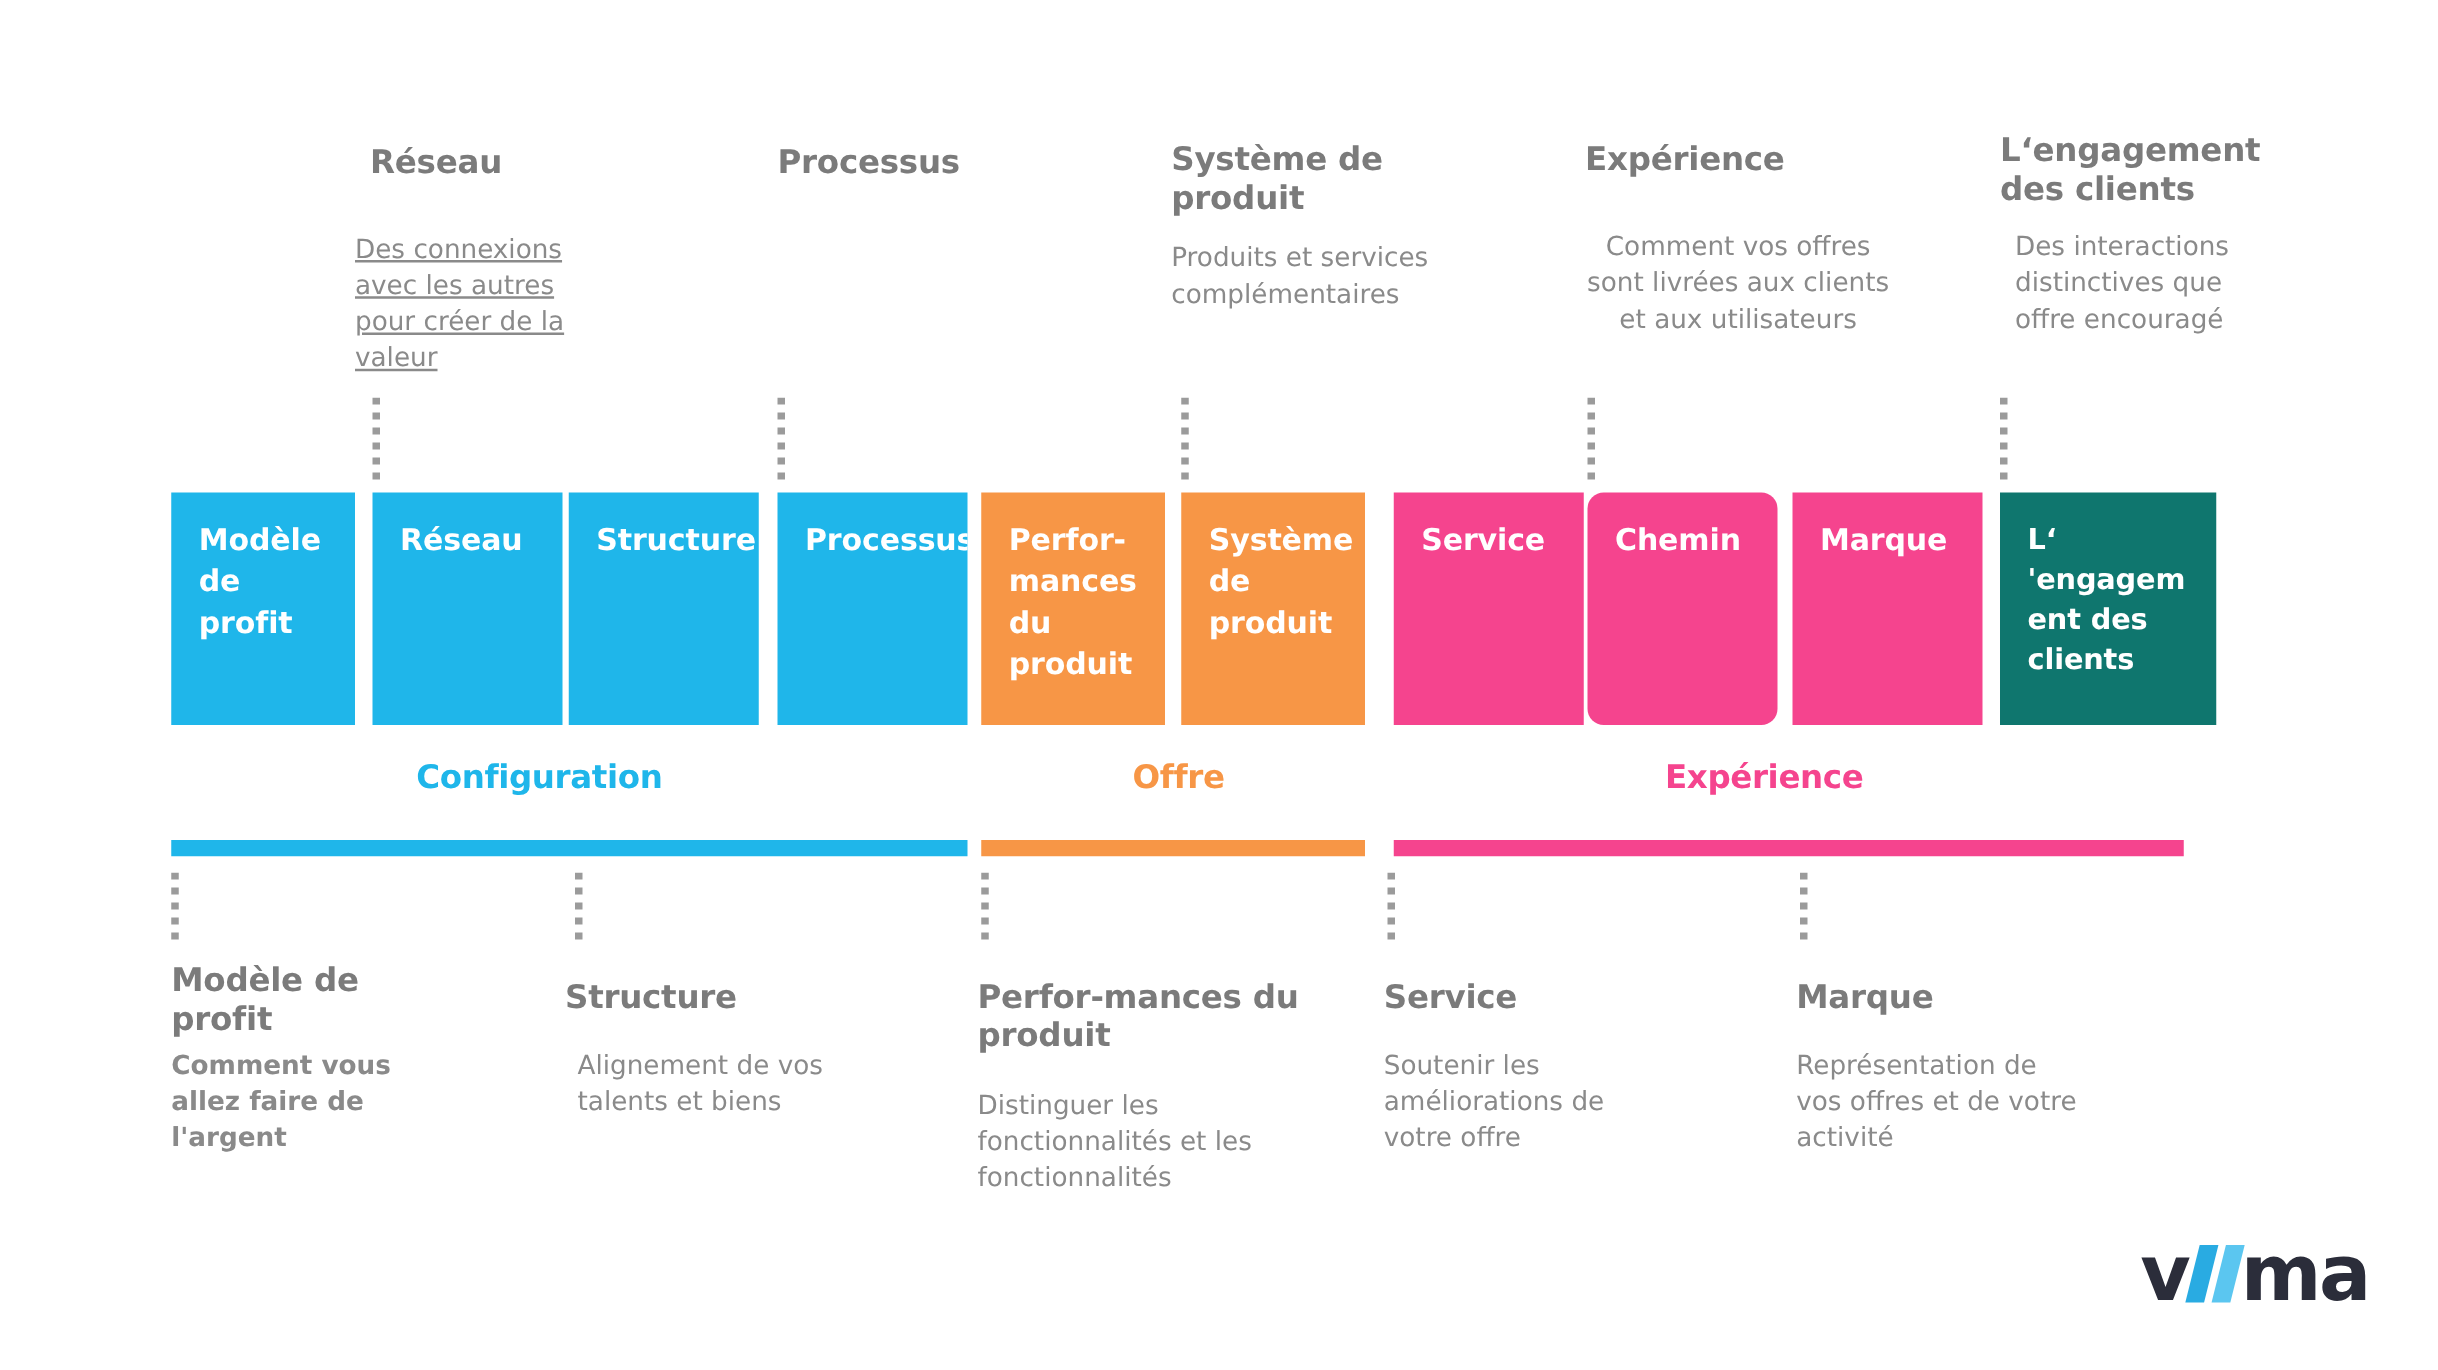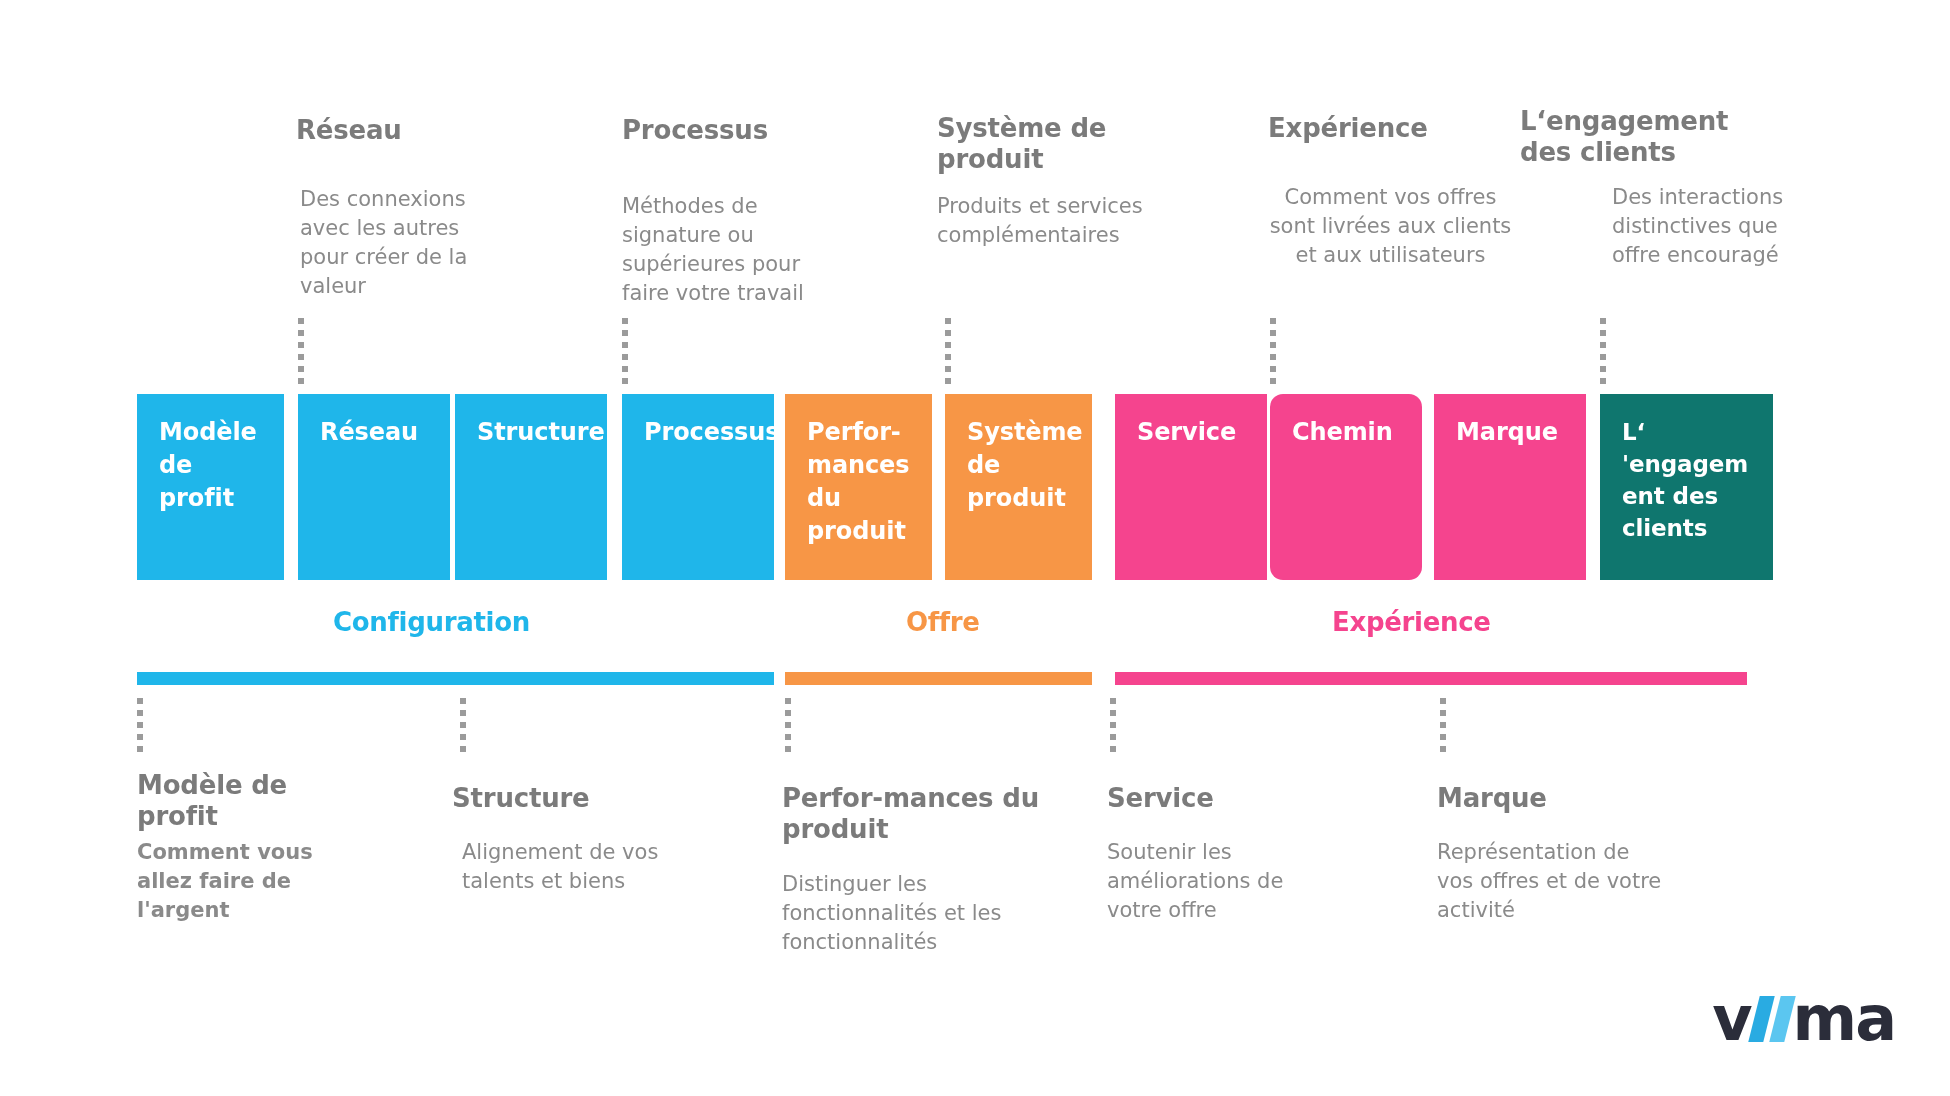--- a/index.html
+++ b/index.html
@@ -82,7 +82,7 @@
   <div class="t-head" style="left:1268px; top:113px; width:250px;">Expérience</div>
   <div class="t-body" style="left:1268px; top:183px; width:245px;text-align:center;">Comment vos offres sont livrées aux clients et aux utilisateurs</div>
 
-  <div class="t-head" style="left:1520px; top:106px; width:235px;">L‘engagement des clients</div>
+  <div class="t-head" style="left:1600px; top:106px; width:235px;">L‘engagement des clients</div>
   <div class="t-body" style="left:1612px; top:183px; width:215px;">Des interactions distinctives que offre encouragé</div>
 
   <div class="dots" style="left:298px; top:318px; height:66px;"></div>

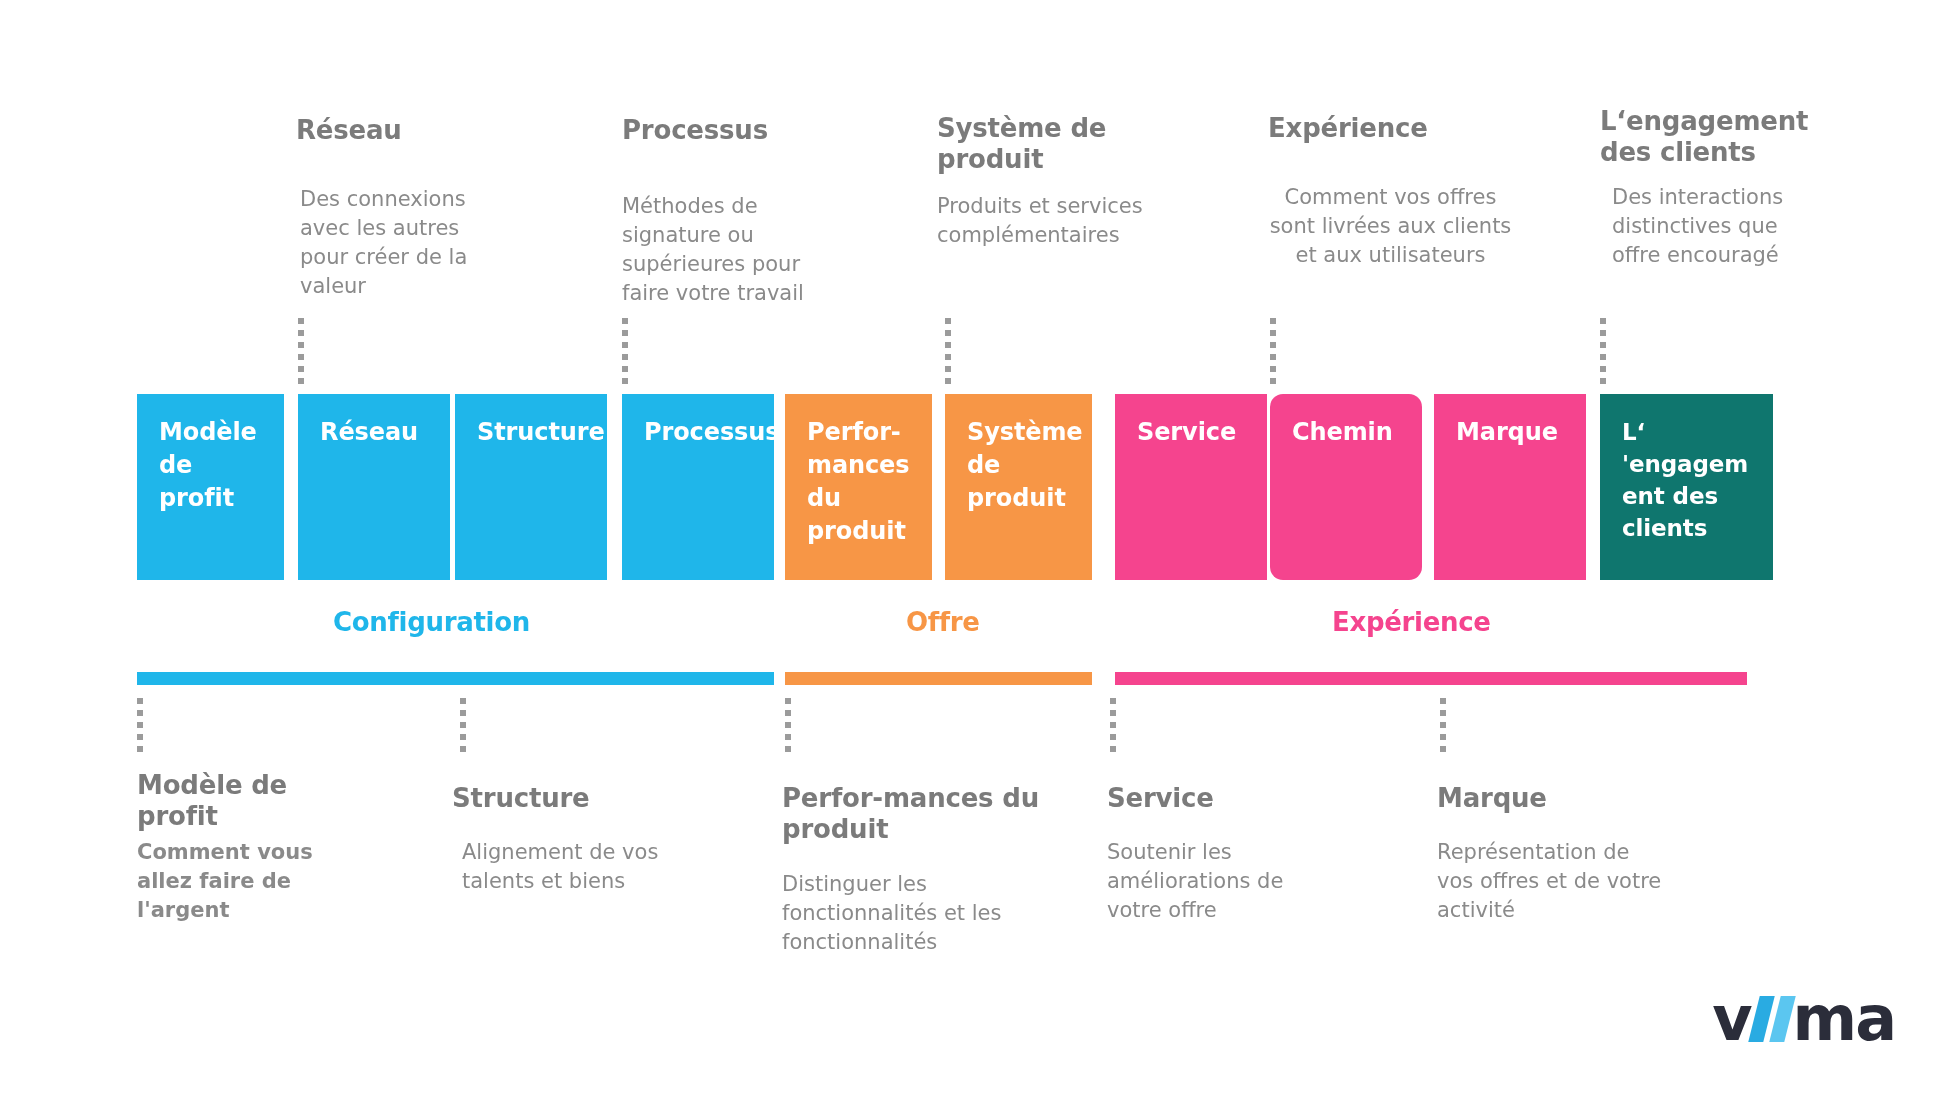--- a/index.html
+++ b/index.html
@@ -71,7 +71,7 @@
 <div id="stage">
 
   <div class="t-head" style="left:296px; top:115px; width:230px;">Réseau</div>
-  <div class="t-body" style="left:300px; top:185px; width:205px;">Des connexions avec les autres pour créer de la valeur</div>
+  <div class="t-body" style="left:284px; top:185px; width:205px;text-decoration:underline;">Des connexions avec les autres pour créer de la valeur</div>
 
   <div class="t-head" style="left:622px; top:115px; width:250px;">Processus</div>
   <div class="t-body" style="left:622px; top:192px; width:225px;">Méthodes de signature ou supérieures pour faire votre travail</div>

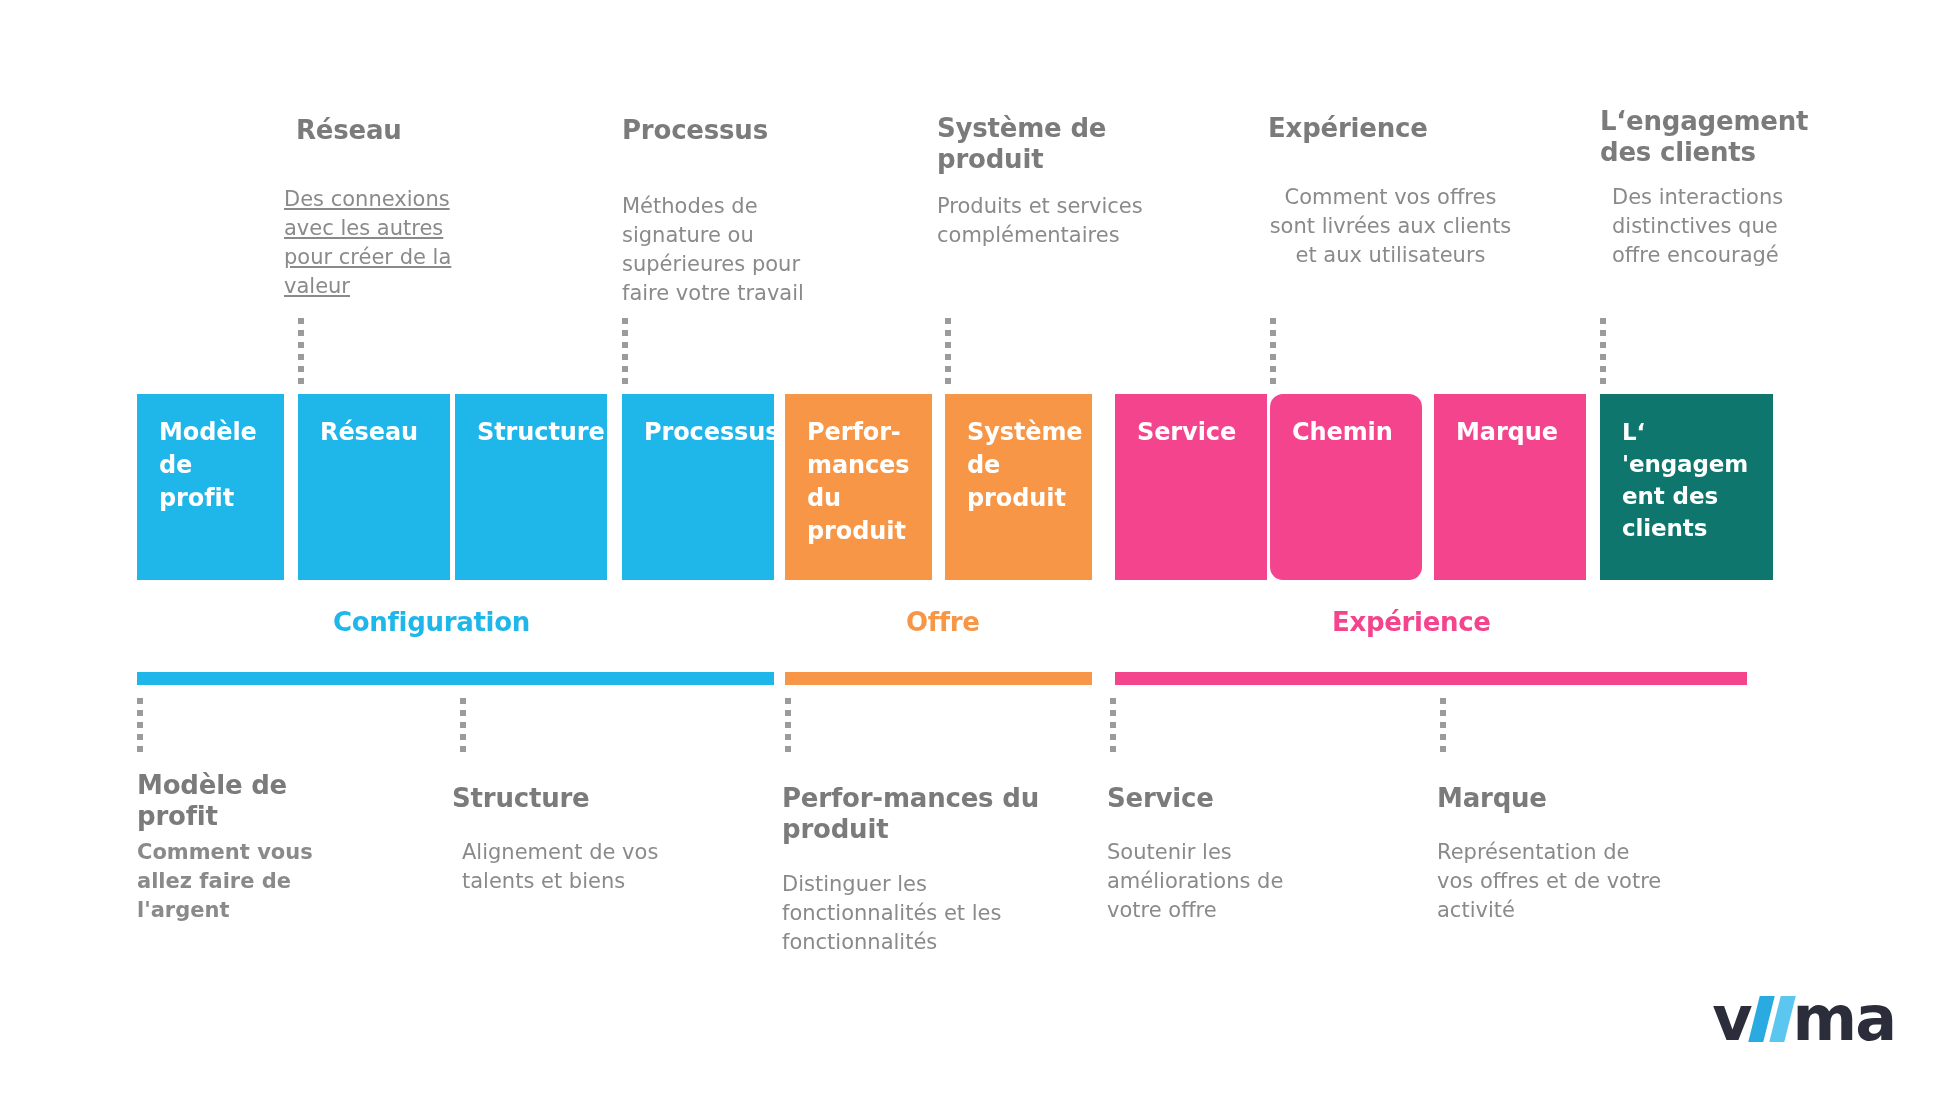--- a/index.html
+++ b/index.html
@@ -74,7 +74,6 @@
   <div class="t-body" style="left:284px; top:185px; width:205px;text-decoration:underline;">Des connexions avec les autres pour créer de la valeur</div>
 
   <div class="t-head" style="left:622px; top:115px; width:250px;">Processus</div>
-  <div class="t-body" style="left:622px; top:192px; width:225px;">Méthodes de signature ou supérieures pour faire votre travail</div>
 
   <div class="t-head" style="left:937px; top:113px; width:200px;">Système de produit</div>
   <div class="t-body" style="left:937px; top:192px; width:225px;">Produits et services complémentaires</div>

